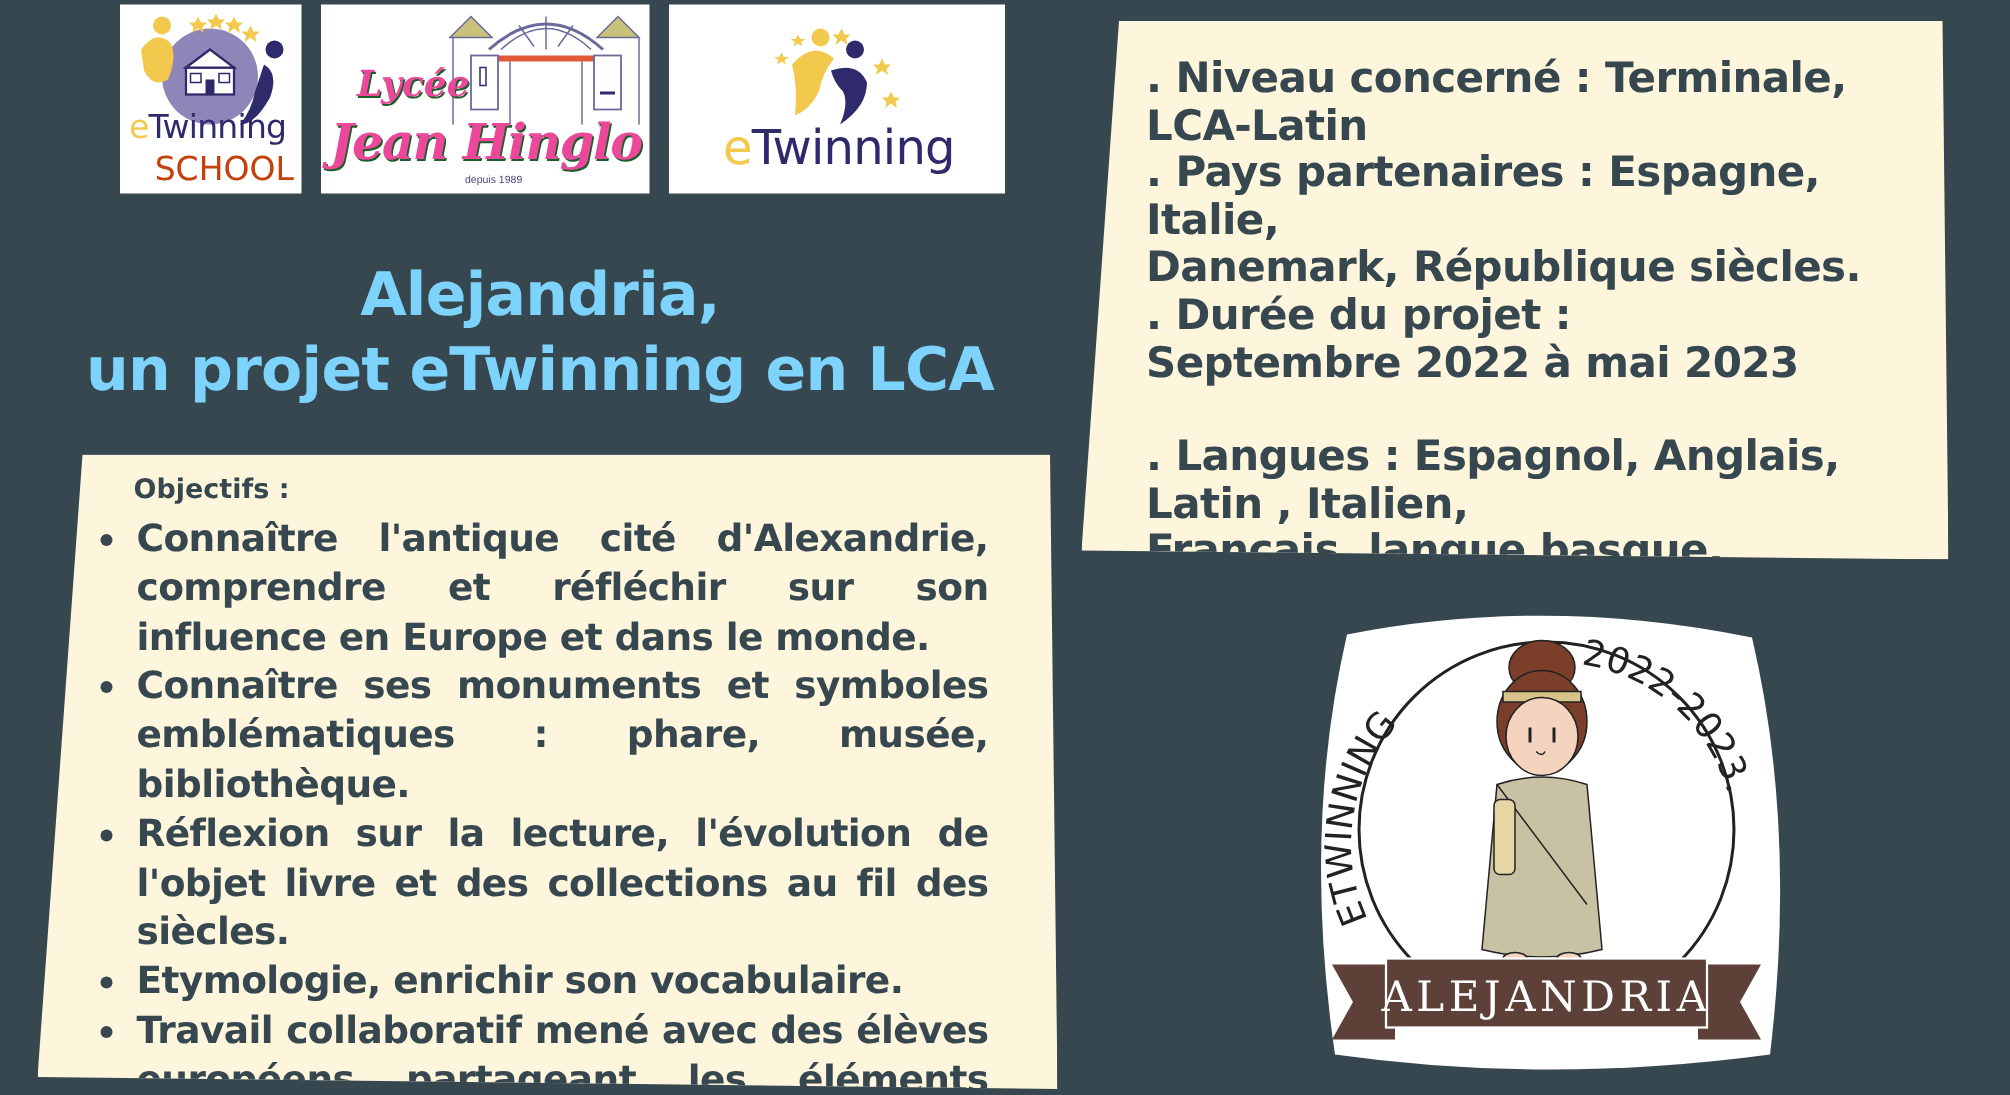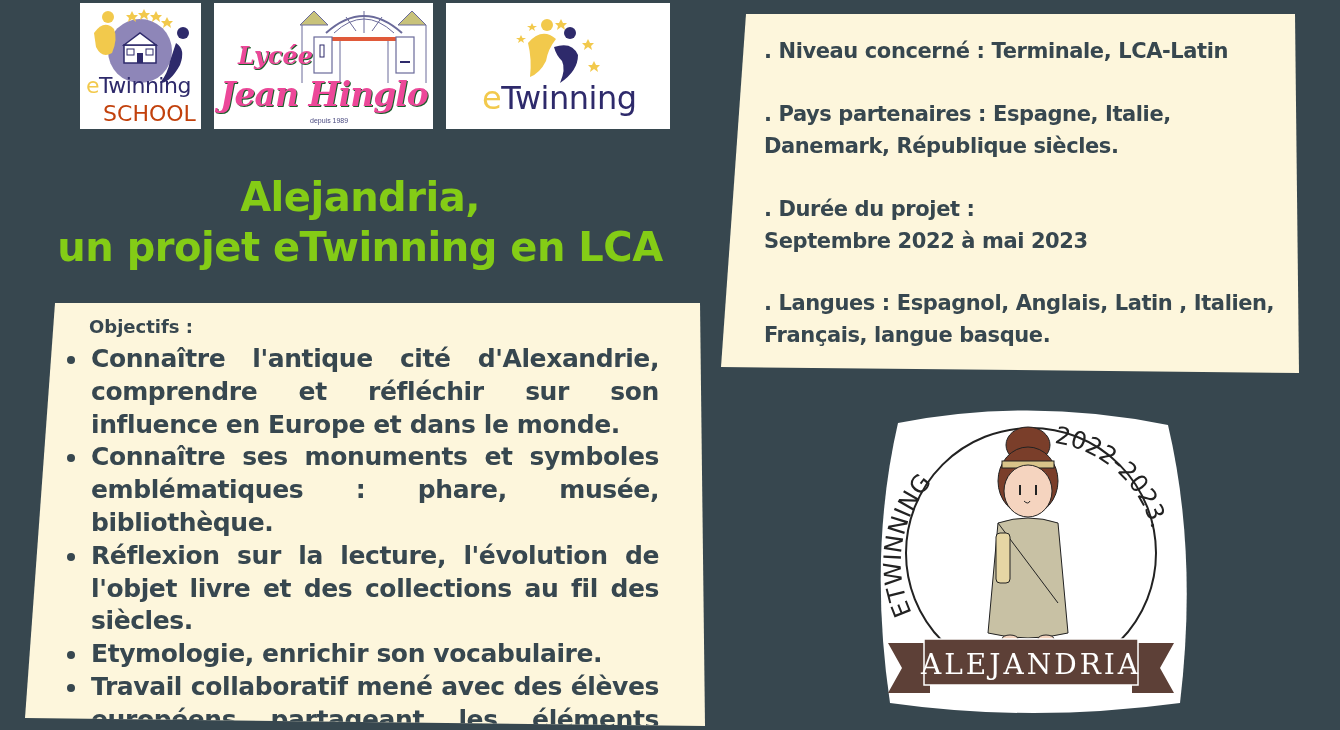--- a/index.html
+++ b/index.html
@@ -76,7 +76,7 @@
 
   .info-block {
     position: absolute; left: 43px; width: 520px;
-    font-size: 21px; line-height: 31.5px; letter-spacing: -0.4px;
+    font-size: 28px; line-height: 31.5px; letter-spacing: -0.4px;
   }
 
   #badge {

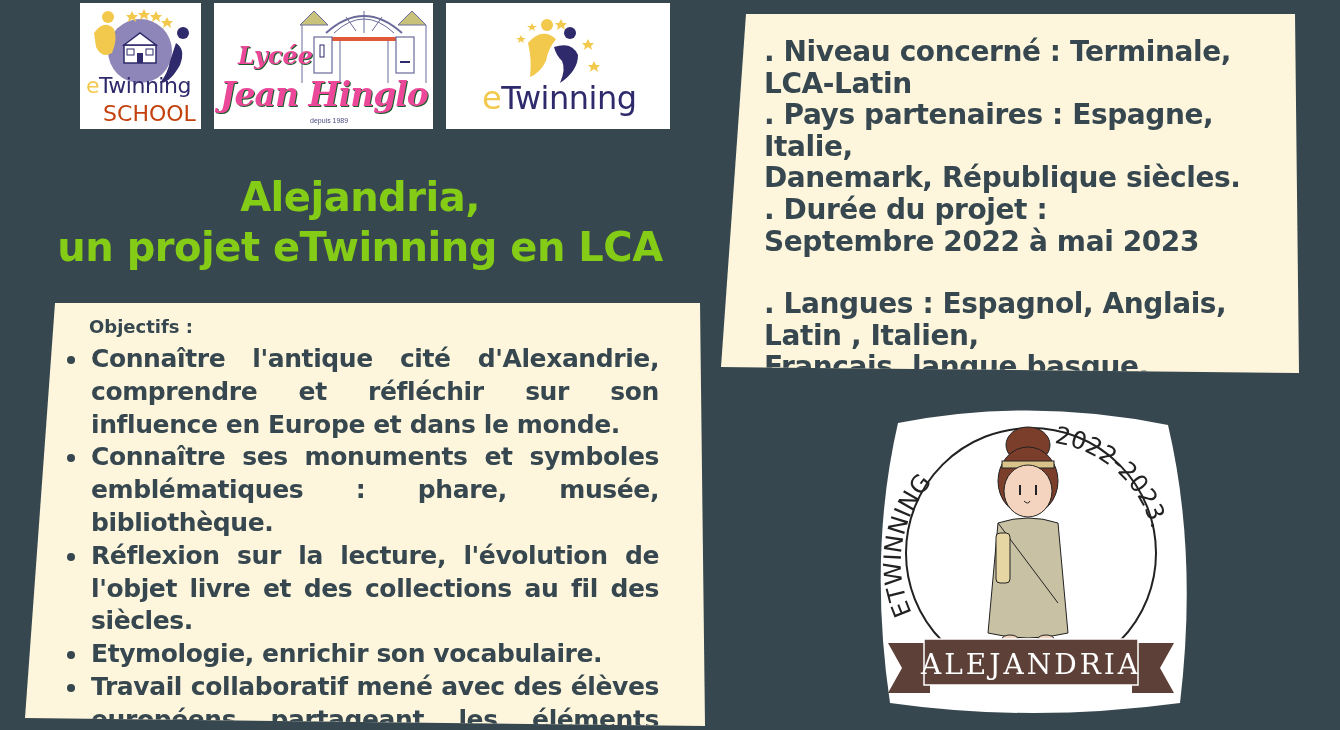--- a/index.html
+++ b/index.html
@@ -39,7 +39,7 @@
 
   #title {
     position: absolute; left: 40px; top: 172px; width: 640px;
-    text-align: center; color: #84cc16;
+    text-align: center; color: #7dd3fc;
     font-family: "DejaVu Sans", sans-serif; font-weight: bold;
     font-size: 40px; line-height: 50px; letter-spacing: -0.5px;
   }

